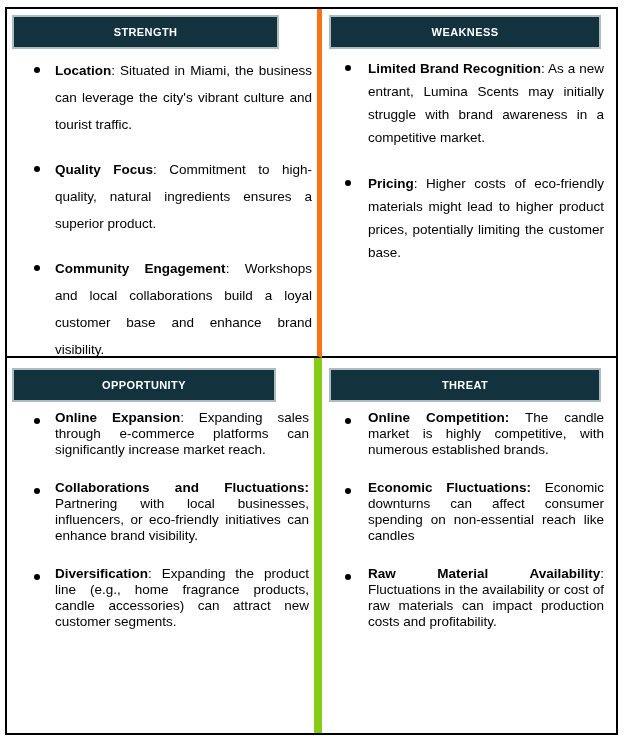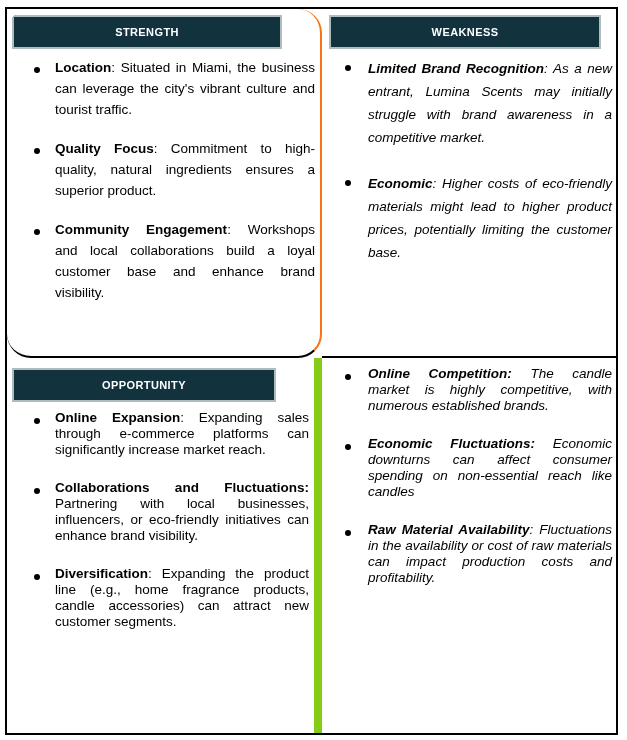--- a/index.html
+++ b/index.html
@@ -29,7 +29,7 @@
     overflow: hidden;
     background: #ffffff;
   }
-  .c-tl { border-right: 2px solid #f97316; border-bottom: 2px solid #000; border-radius: 24px; }
+  .c-tl { border-right: 5px solid #f97316; border-bottom: 2px solid #000; }
   .c-tr { border-bottom: 2px solid #000; }
   .c-bl { border-right: 8px solid #84cc16; }
 

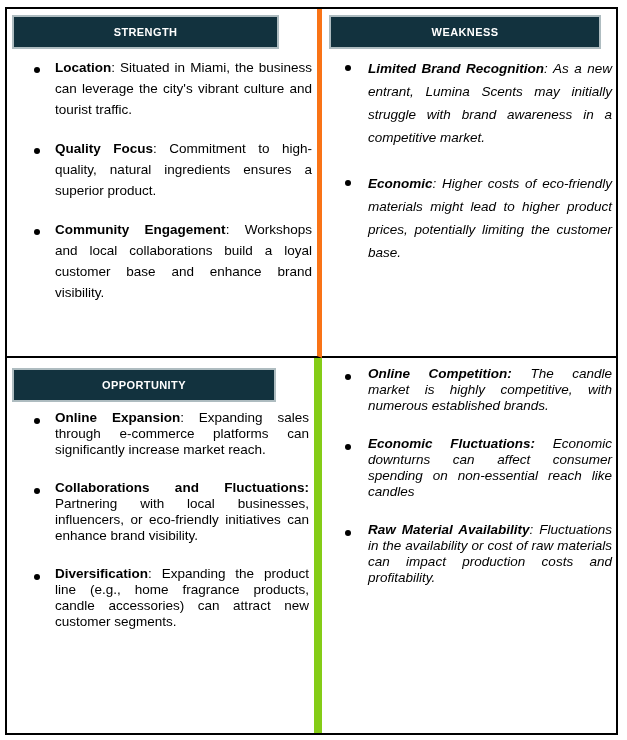--- a/index.html
+++ b/index.html
@@ -75,7 +75,7 @@
   .c-tr .items li::before, .c-br .items li::before { left: -23px; }
 
   
-  .c-tl .items li { line-height: 21px; margin-bottom: 18px; }
+  .c-tl .items li { line-height: 27px; margin-bottom: 18px; }
   .c-tl .items li::before { top: 10px; }
   .c-tr .items li { line-height: 23px; margin-bottom: 23px; }
   .c-tr .items li::before { top: 8px; }

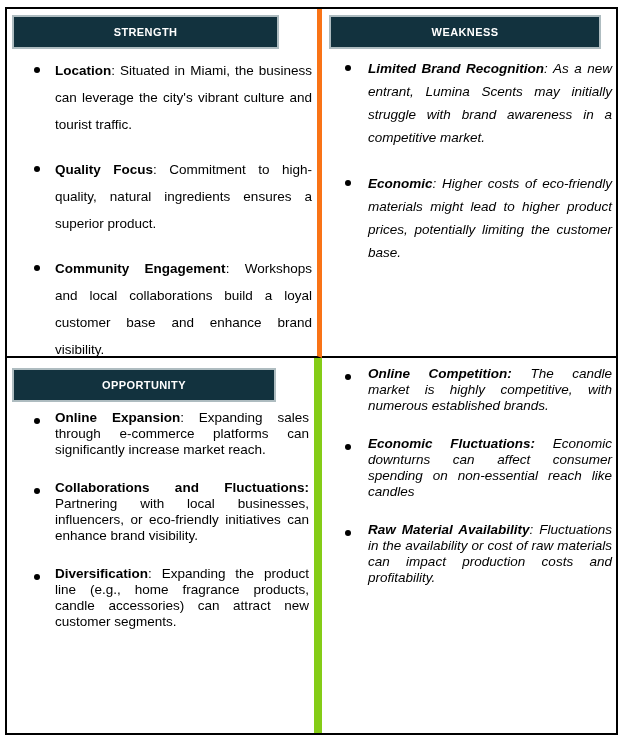--- a/index.html
+++ b/index.html
@@ -55,7 +55,7 @@
     margin: 8px 0 0 0;
   }
   .c-tl .items, .c-bl .items { padding: 0 5px 0 48px; }
-  .c-tr .items, .c-br .items { padding: 0 4px 0 46px; font-style: italic; }
+  .c-tr .items, .c-br .items { padding: 0 12px 0 46px; }
 
   .items li {
     position: relative;

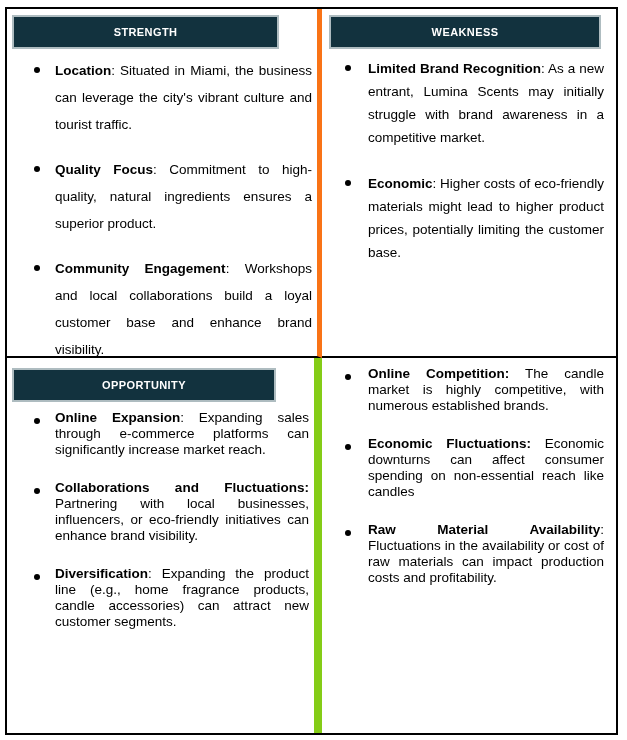--- a/index.html
+++ b/index.html
@@ -107,7 +107,7 @@
     </div>
     <ul class="items">
       <li><span class="term">Limited Brand Recognition</span><span class="rest">: As a new entrant, Lumina Scents may initially struggle with brand awareness in a competitive market.</span></li>
-      <li><span class="term">Economic</span><span class="rest">: Higher costs of eco-friendly materials might lead to higher product prices, potentially limiting the customer base.</span></li>
+      <li><span class="term">Pricing</span><span class="rest">: Higher costs of eco-friendly materials might lead to higher product prices, potentially limiting the customer base.</span></li>
     </ul>
   </section>
 

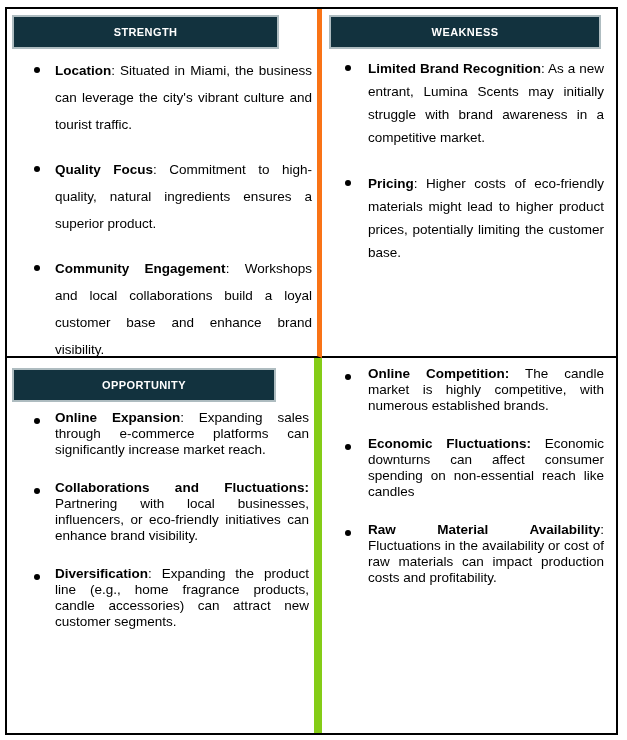--- a/index.html
+++ b/index.html
@@ -123,6 +123,9 @@
   </section>
 
   <section class="cell c-br">
+    <div class="hbar">
+      <span>THREAT</span>
+    </div>
     <ul class="items">
       <li><span class="term">Online Competition:</span><span class="rest"> The candle market is highly competitive, with numerous established brands.</span></li>
       <li><span class="term">Economic Fluctuations:</span><span class="rest"> Economic downturns can affect consumer spending on non-essential reach like candles</span></li>

